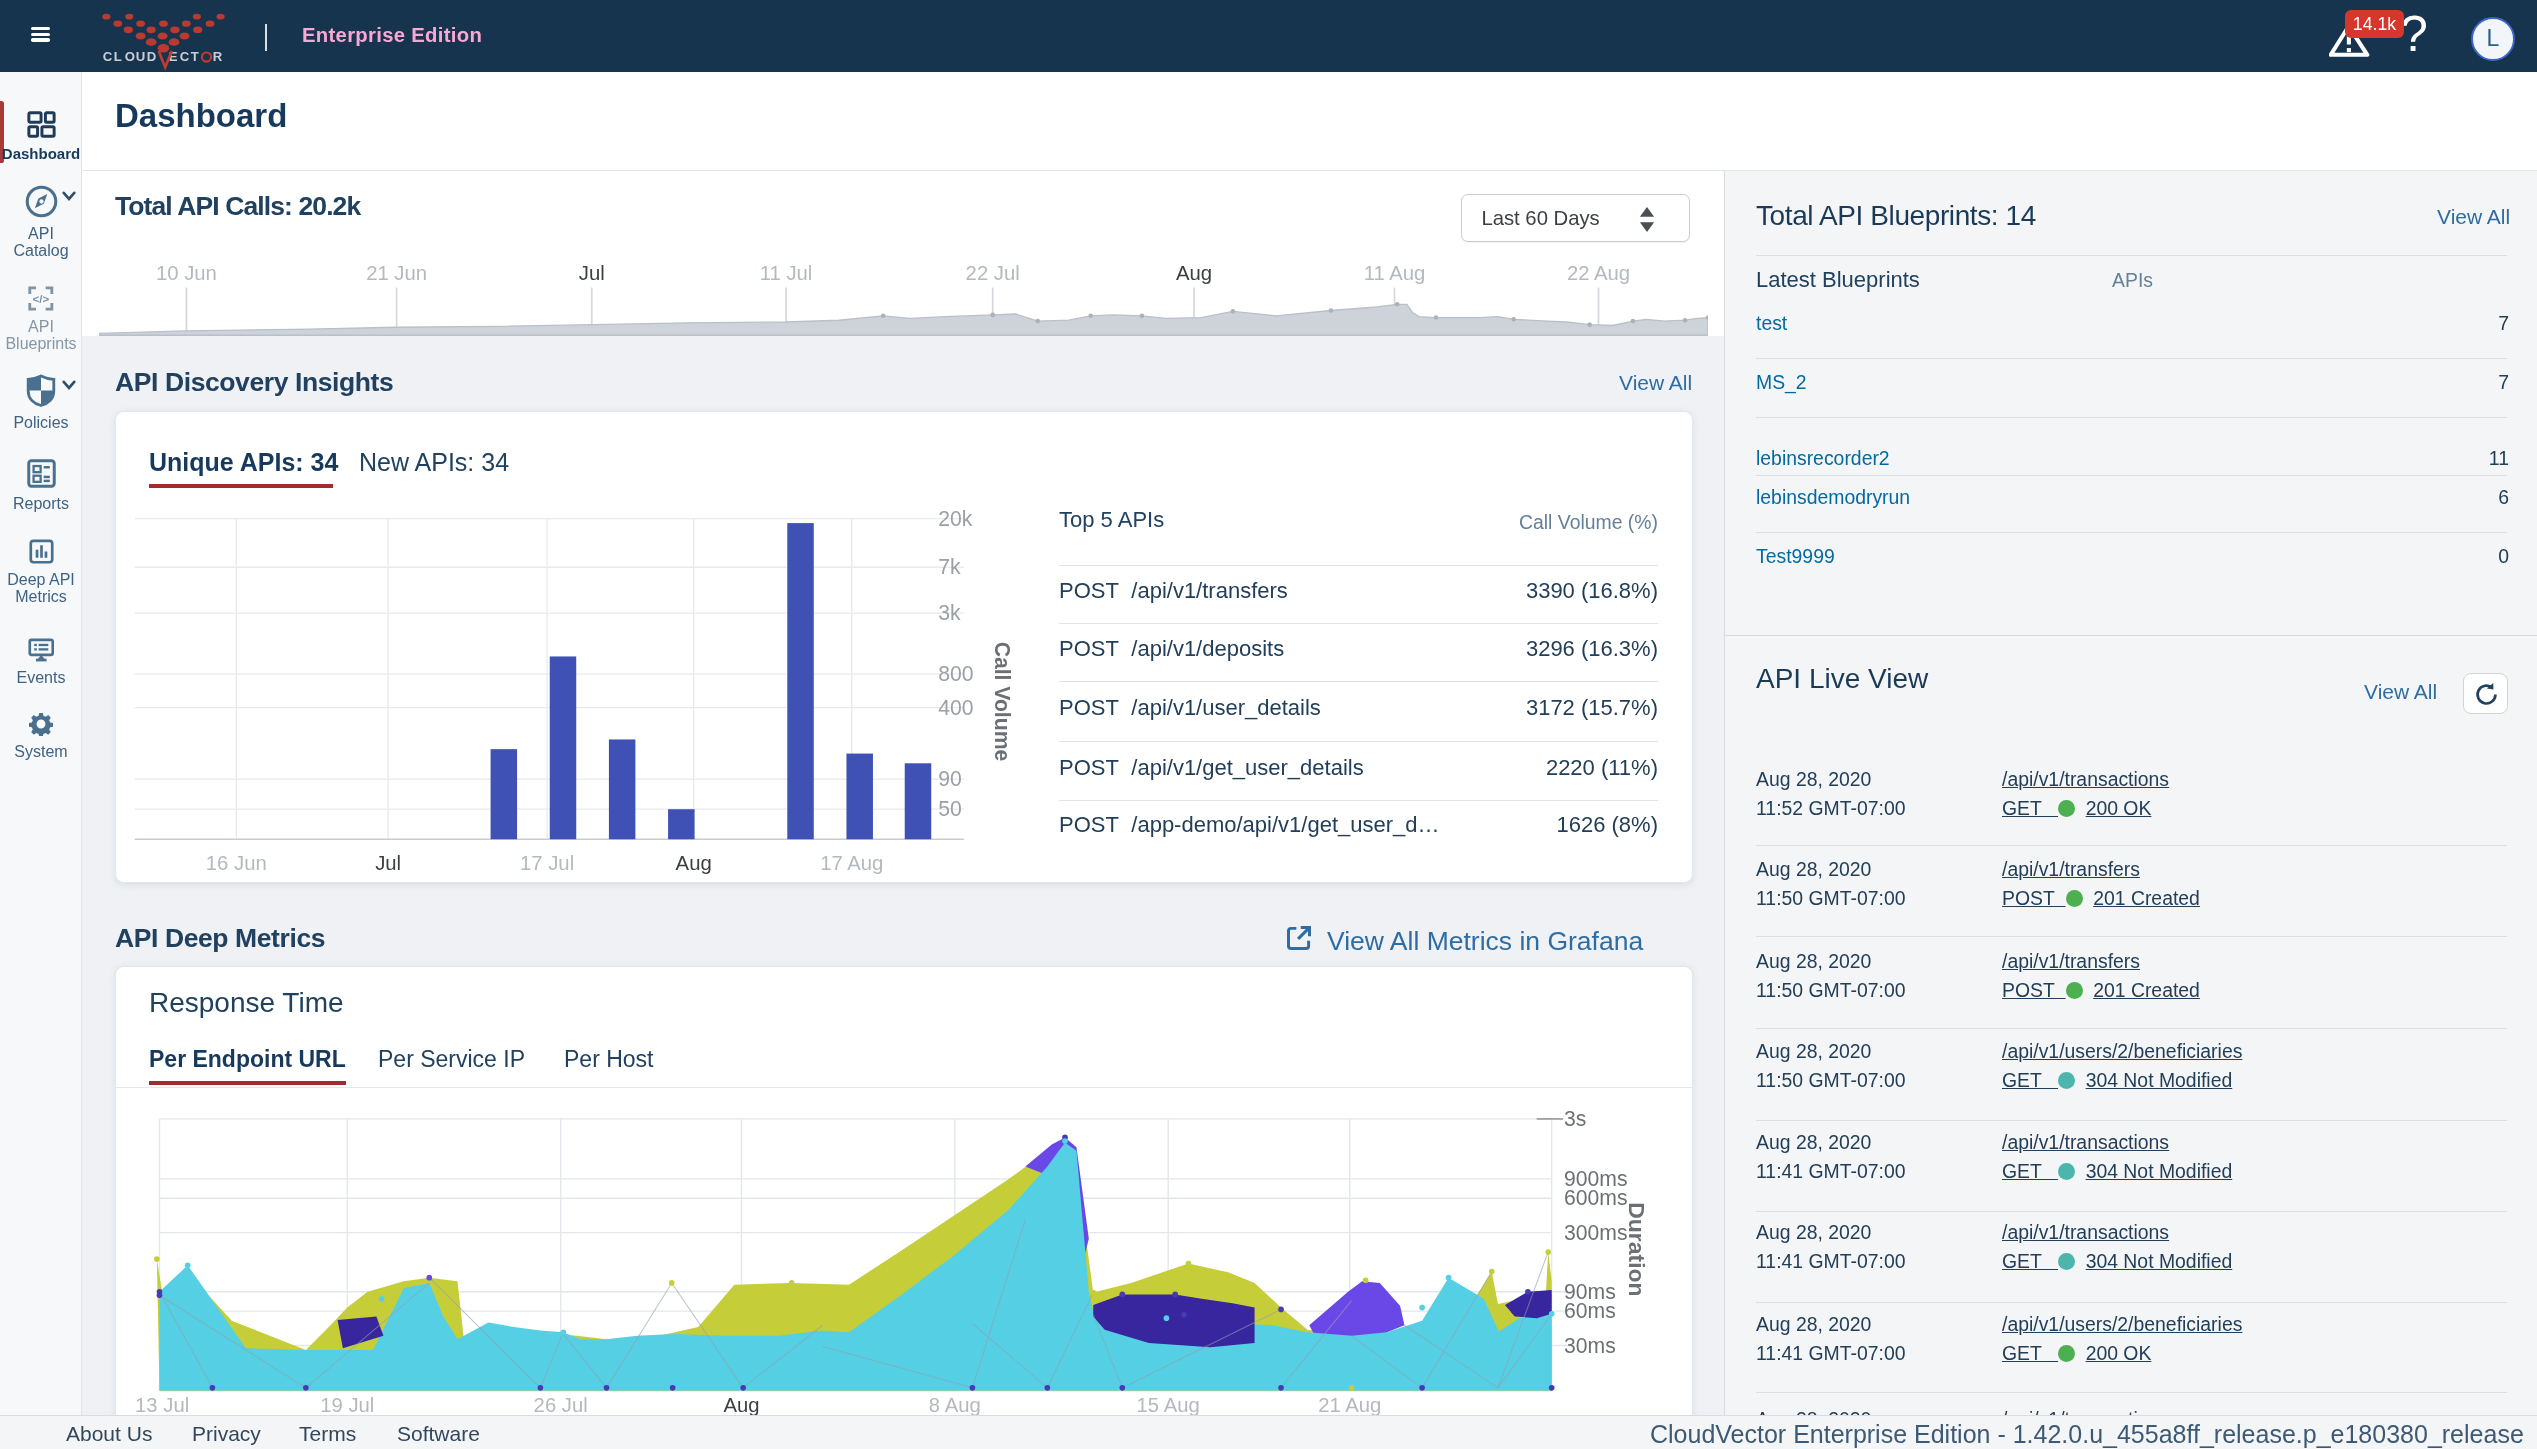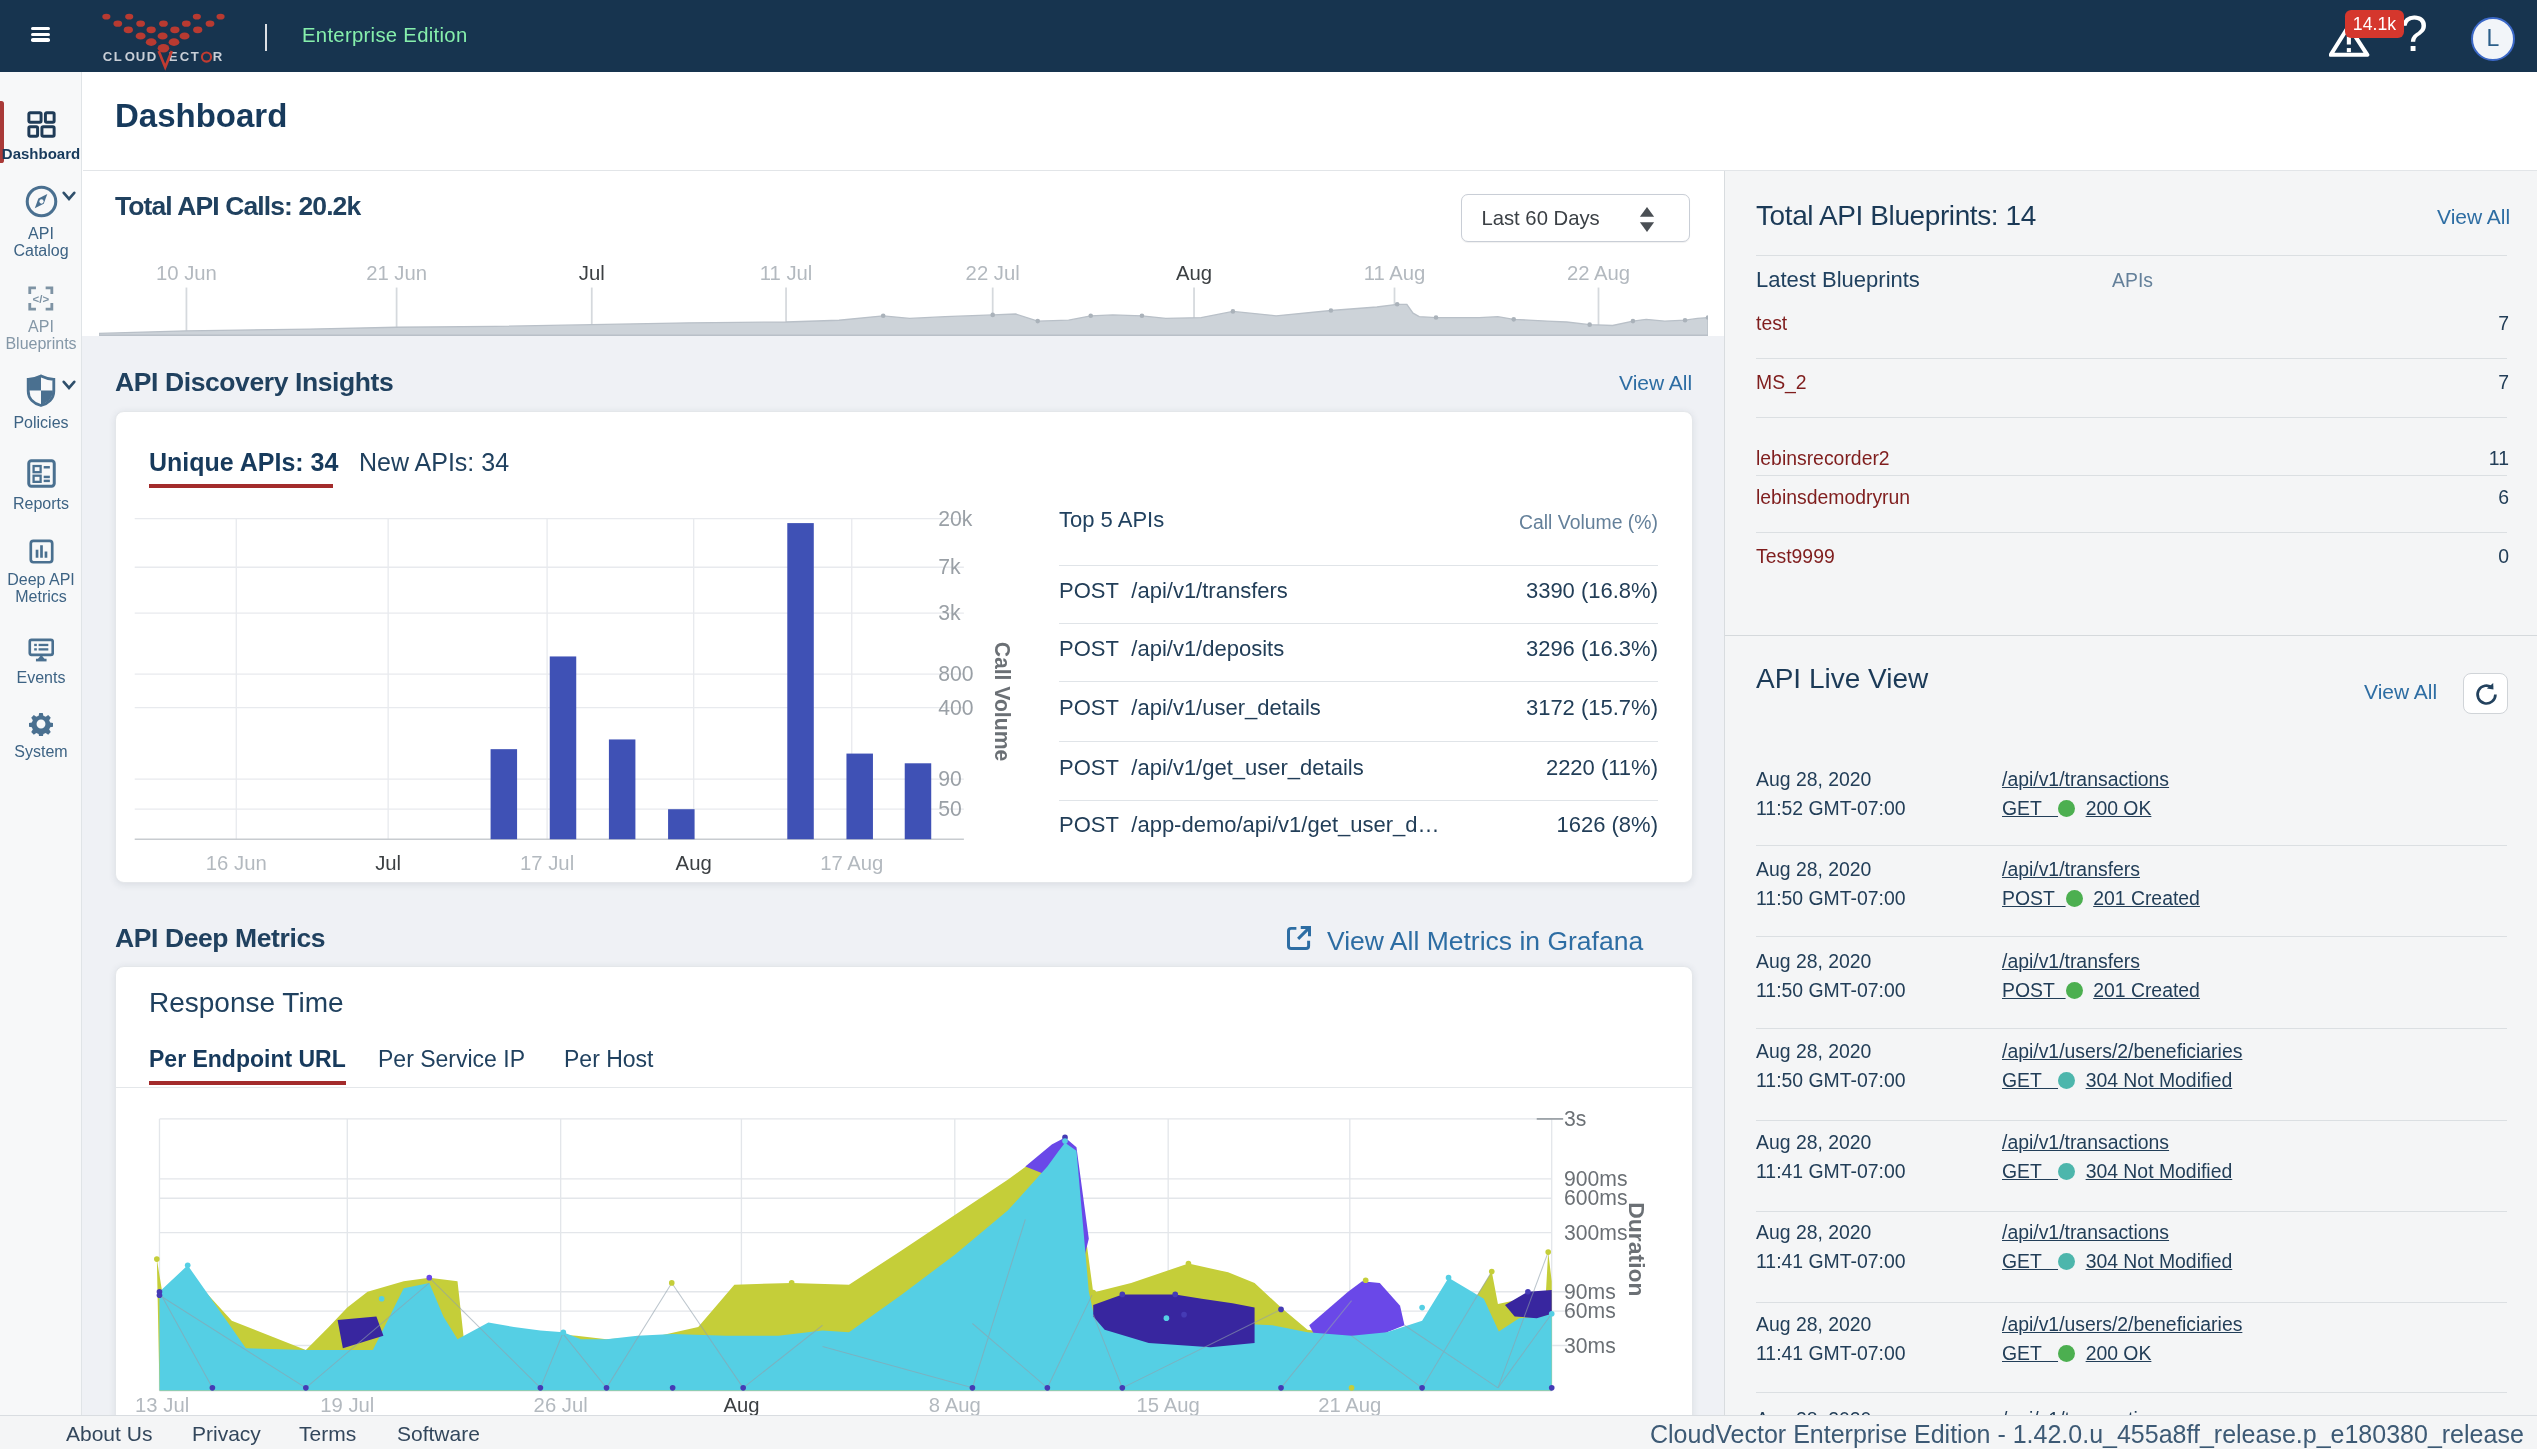--- a/index.html
+++ b/index.html
@@ -10,7 +10,7 @@
 
 #hdr { position:absolute; left:0; top:0; width:2538px; height:72px; background:#17344f; }
 #burger div { position:absolute; left:31px; width:18.5px; height:3.9px; background:#fff; border-radius:1.8px; }
-#entext { position:absolute; left:302px; top:24px; color:#86efac; font-size:20.3px; letter-spacing:0.3px; }
+#entext { position:absolute; left:302px; top:24px; color:#f9a8d4; font-size:20.3px; letter-spacing:0.3px;font-weight:bold; }
 #hdiv { position:absolute; left:265px; top:24px; width:1.8px; height:27px; background:rgba(255,255,255,.85); }
 #badge { position:absolute; left:2345px; top:9.7px; width:59px; height:28px; background:#d5372d; border-radius:6.2px;
   color:#fff; font-size:17.7px; text-align:center; line-height:29px; z-index:3;}

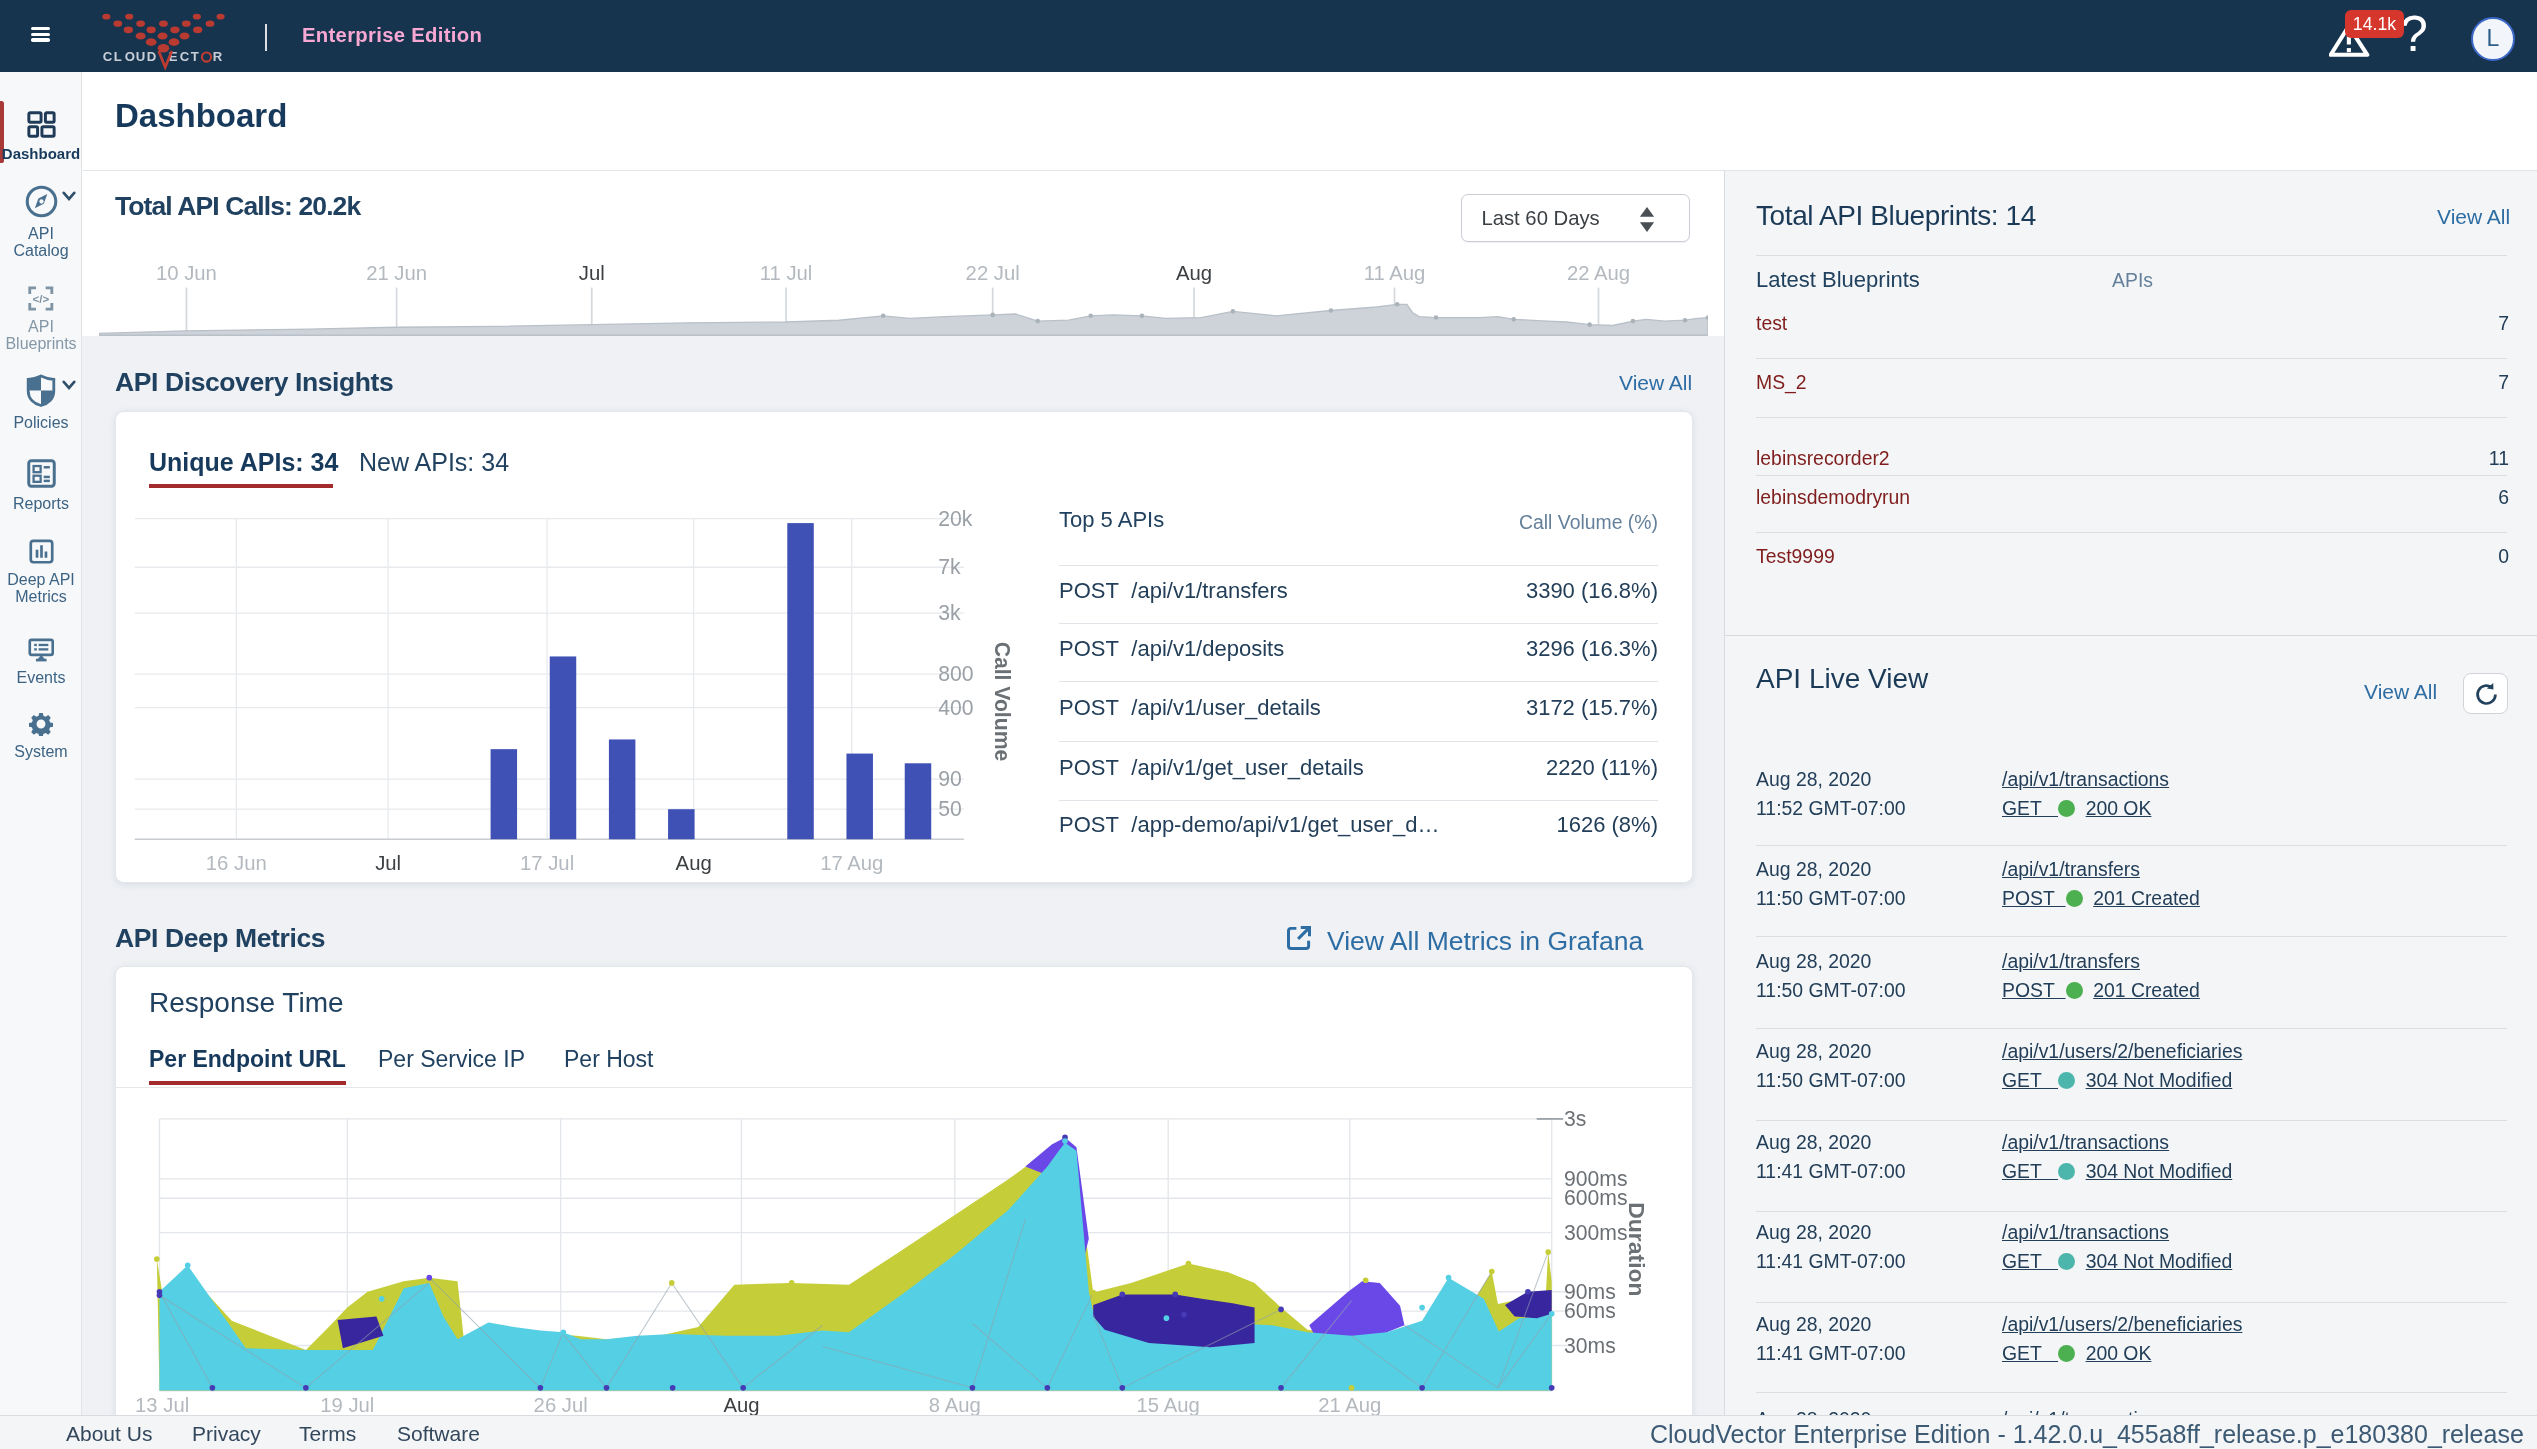--- a/index.html
+++ b/index.html
@@ -43,7 +43,7 @@
 .t5p { }
 .t5v { float:right; }
 .bprow { position:absolute; left:1756px; width:753px; font-size:19.4px; }
-.bpname { color:#7f1d1d; }
+.bpname { color:#0369a1; }
 .bpval { float:right; color:#223e58; }
 .lvrow { position:absolute; left:1756px; width:753px; font-size:19.4px; color:#223e58; line-height:29px; }
 .lvleft { position:absolute; left:0; top:0; }

